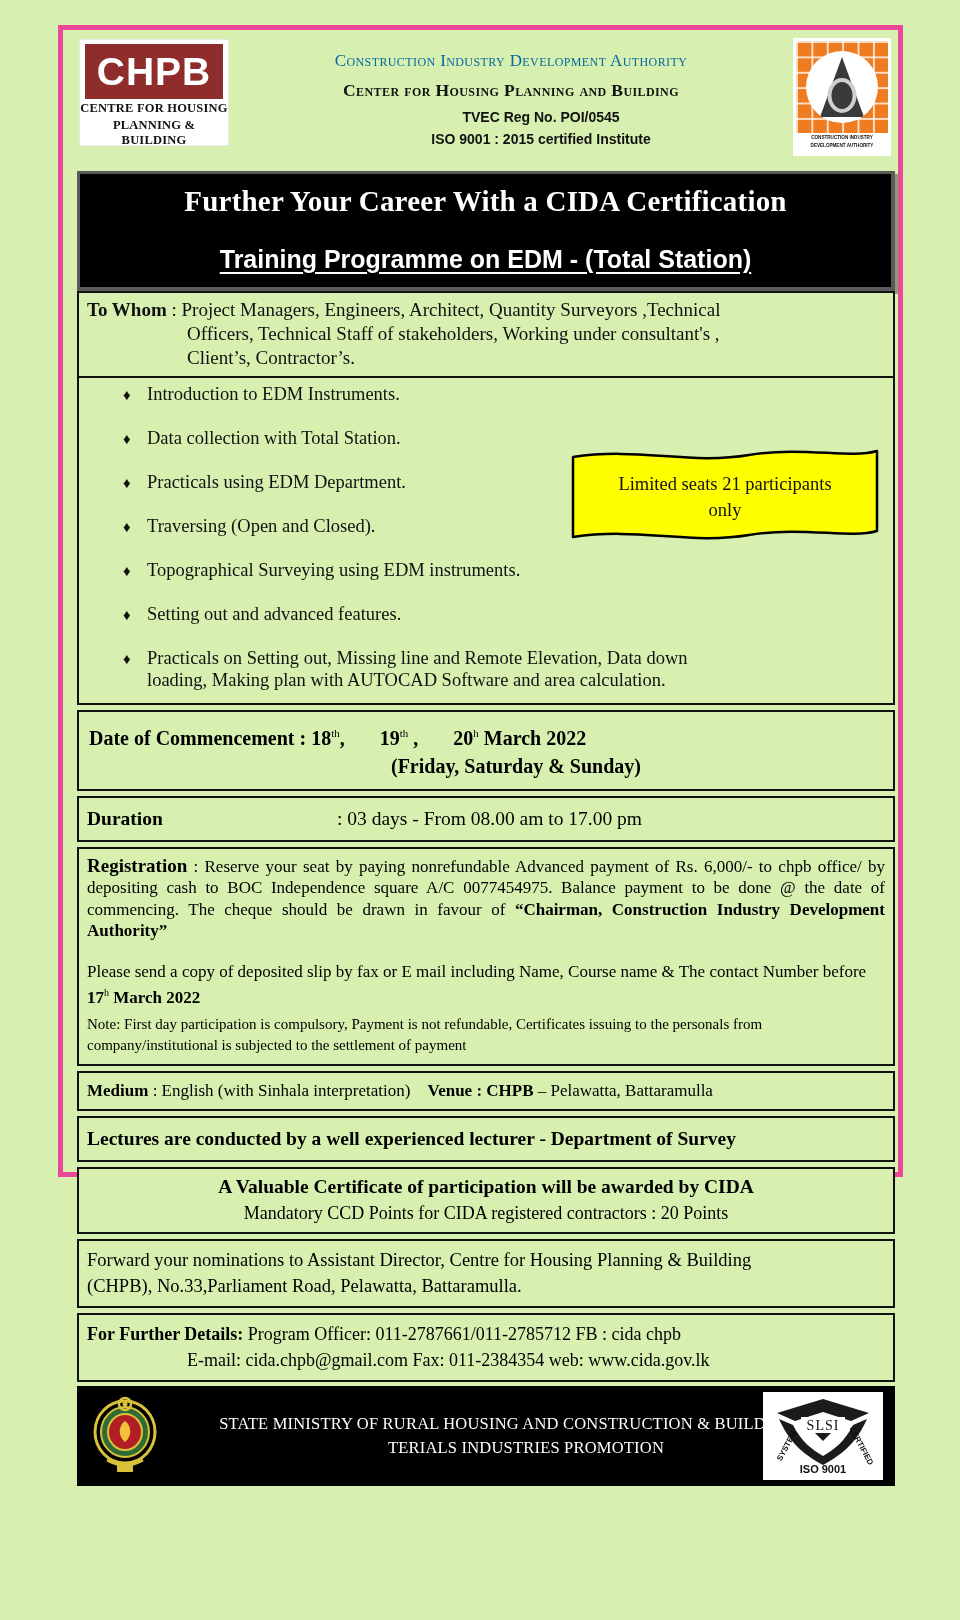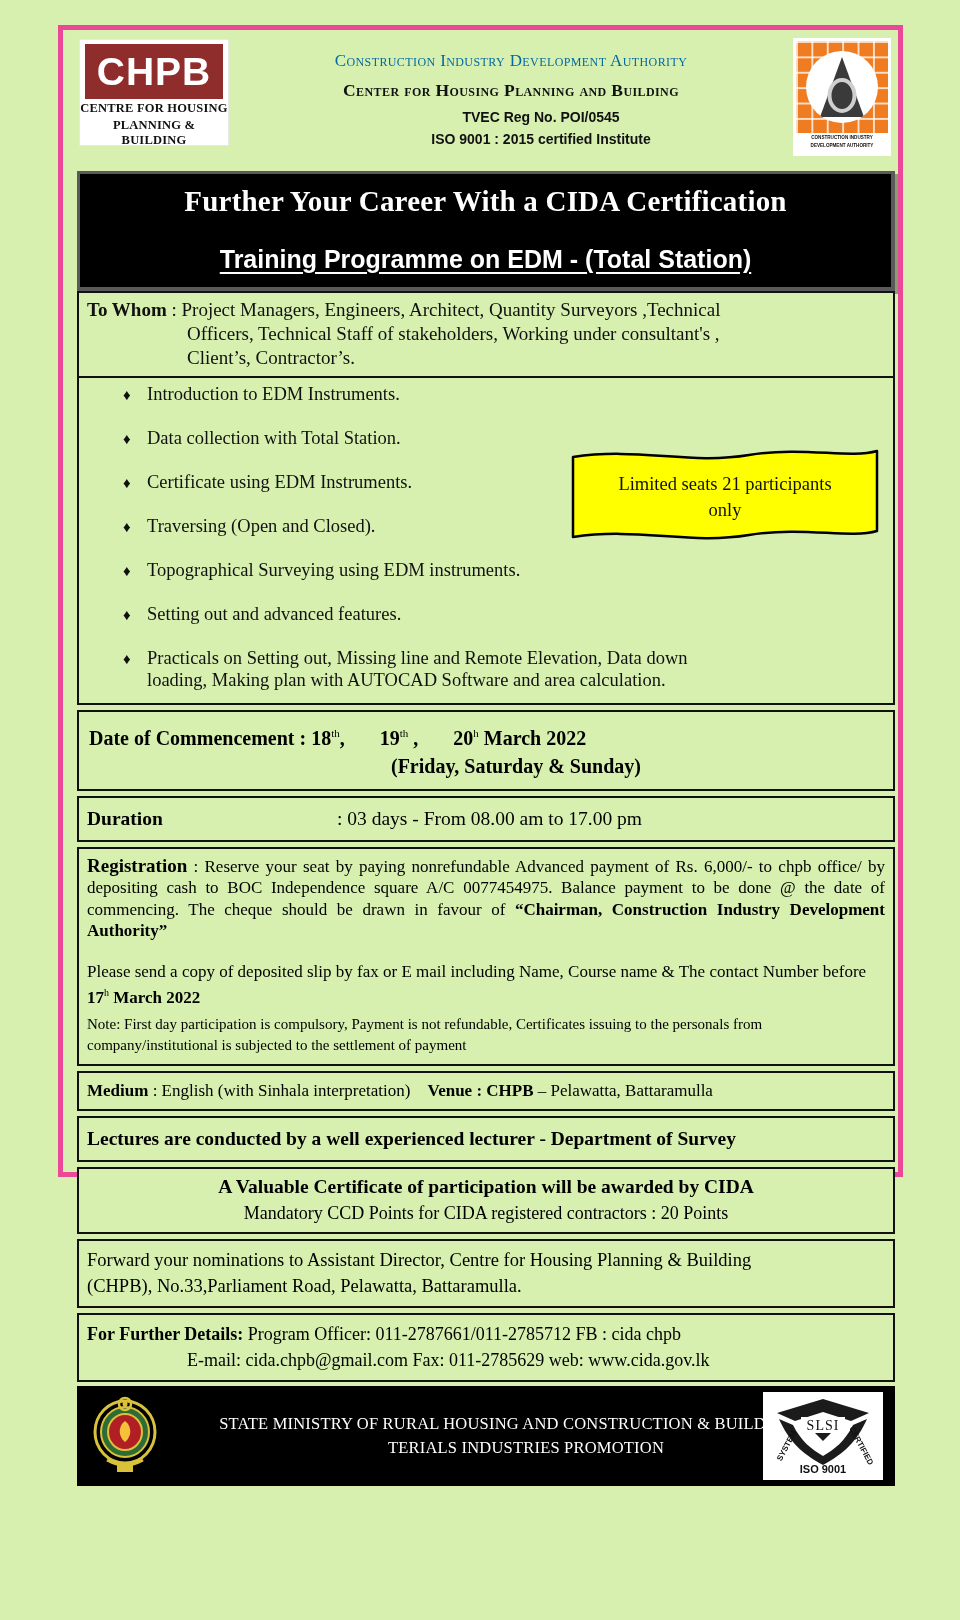--- a/index.html
+++ b/index.html
@@ -321,7 +321,7 @@
           <ul class="bullets">
             <li><span class="dia">♦</span><span>Introduction to EDM Instruments.</span></li>
             <li><span class="dia">♦</span><span>Data collection with Total Station.</span></li>
-            <li><span class="dia">♦</span><span>Certificate  using EDM Instruments.</span></li>
+            <li><span class="dia">♦</span><span>Practicals  using EDM Department.</span></li>
             <li><span class="dia">♦</span><span>Traversing (Open and Closed).</span></li>
             <li><span class="dia">♦</span><span>Topographical Surveying using EDM instruments.</span></li>
             <li><span class="dia">♦</span><span>Setting out and advanced features.</span></li>

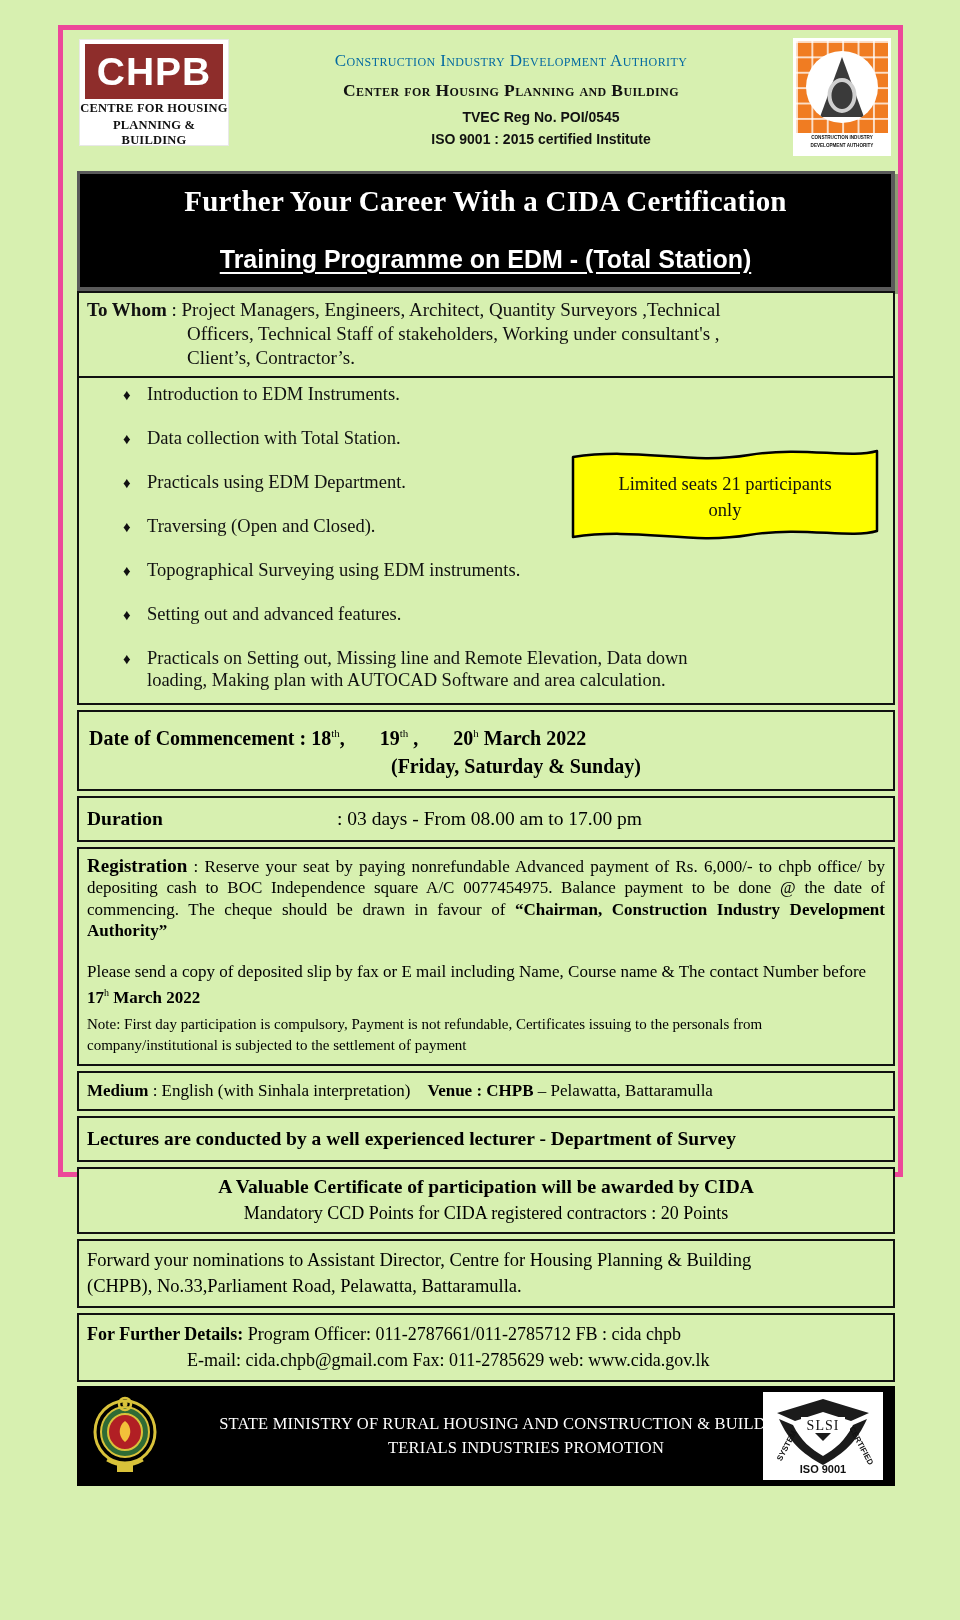--- a/index.html
+++ b/index.html
@@ -368,7 +368,7 @@
 
       <div class="sec gap details">
         <b>For Further Details:</b><span> Program Officer: 011-2787661/011-2785712      FB : cida chpb</span>
-        <span class="l2">E-mail: cida.chpb@gmail.com    Fax: 011-2785629     web: www.cida.gov.lk</span>
+        <span class="l2">E-mail: cida.chpb@gmail.com    Fax: 011-2384354     web: www.cida.gov.lk</span>
       </div>
 
       <div class="footer">

